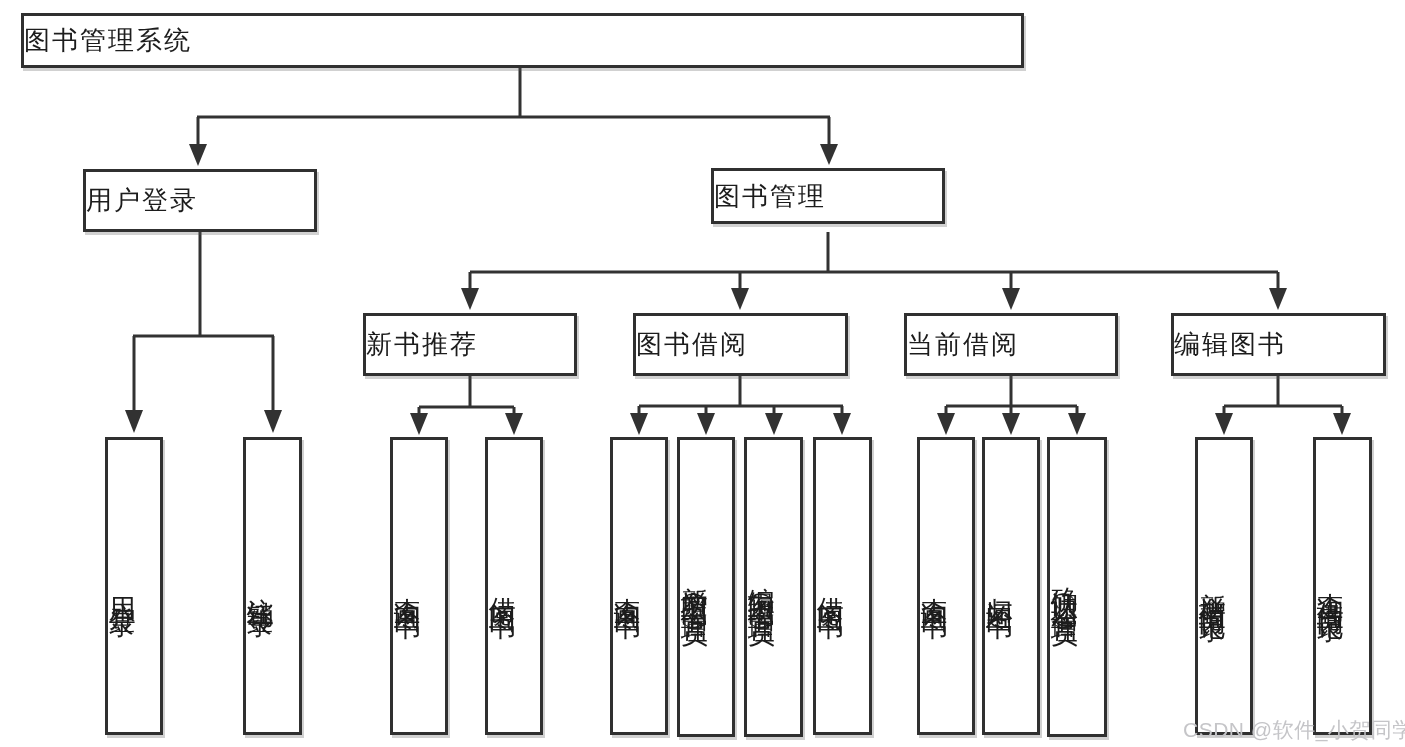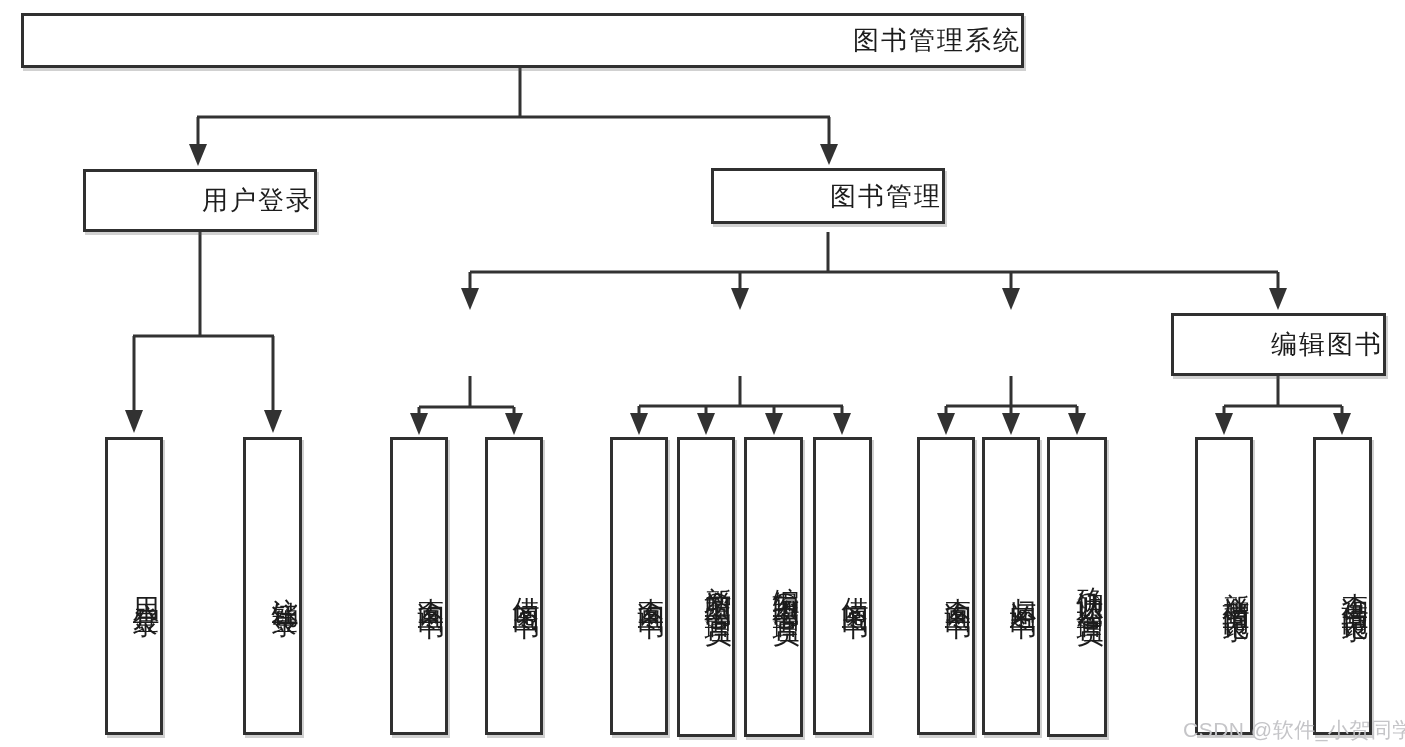--- a/index.html
+++ b/index.html
@@ -23,7 +23,7 @@
     background: #ffffff;
     display: flex;
     align-items: center;
-    justify-content: flex-end;
+    justify-content: flex-start;
     box-shadow: 2px 3px 0 rgba(90,90,90,0.28);
     color: #1c1c1c;
   }

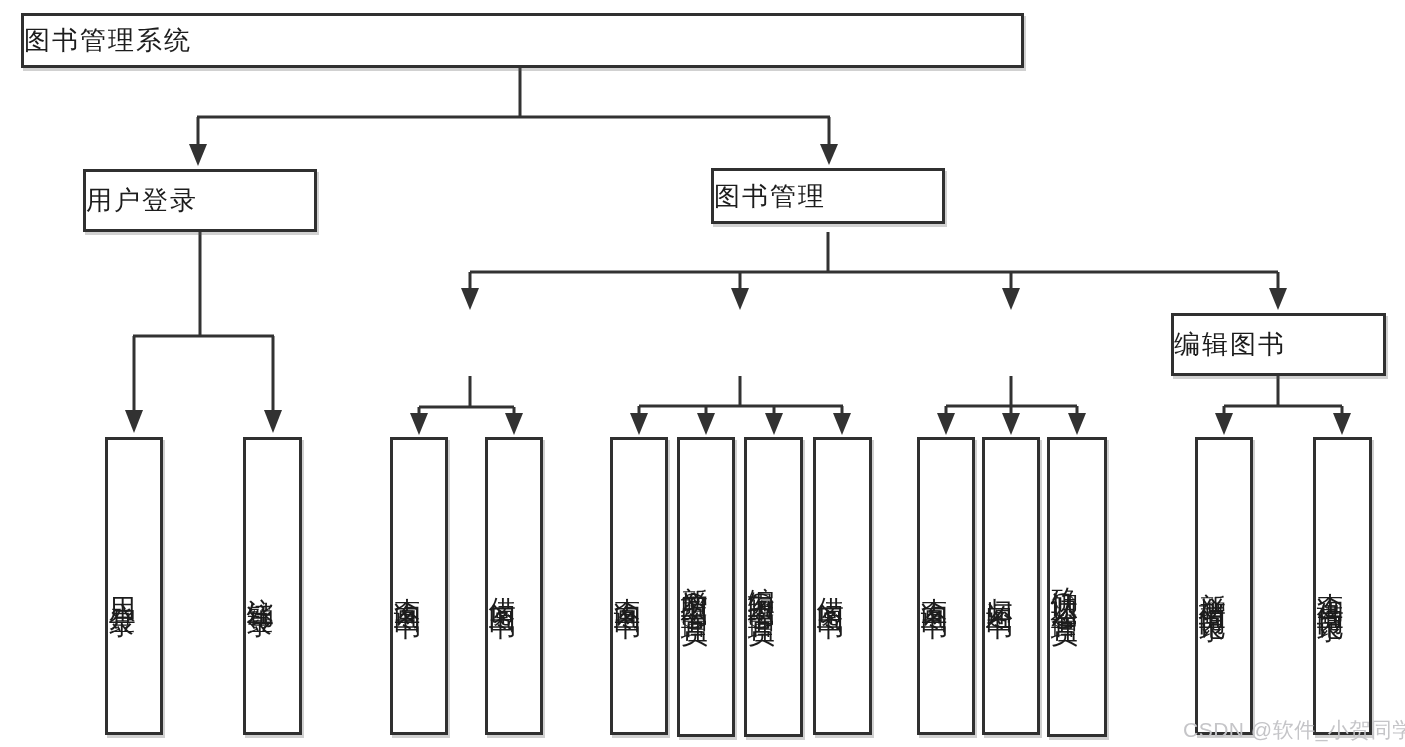--- a/index.html
+++ b/index.html
@@ -132,6 +132,9 @@
     <span class="hlbl">图书管理</span>
   </div>
 
+  <div class="box" style="left:363px;top:313px;width:214px;height:63px">
+    <span class="hlbl">新书推荐</span>
+  </div>
   <div class="box" style="left:1171px;top:313px;width:215px;height:63px">
     <span class="hlbl">编辑图书</span>
   </div>

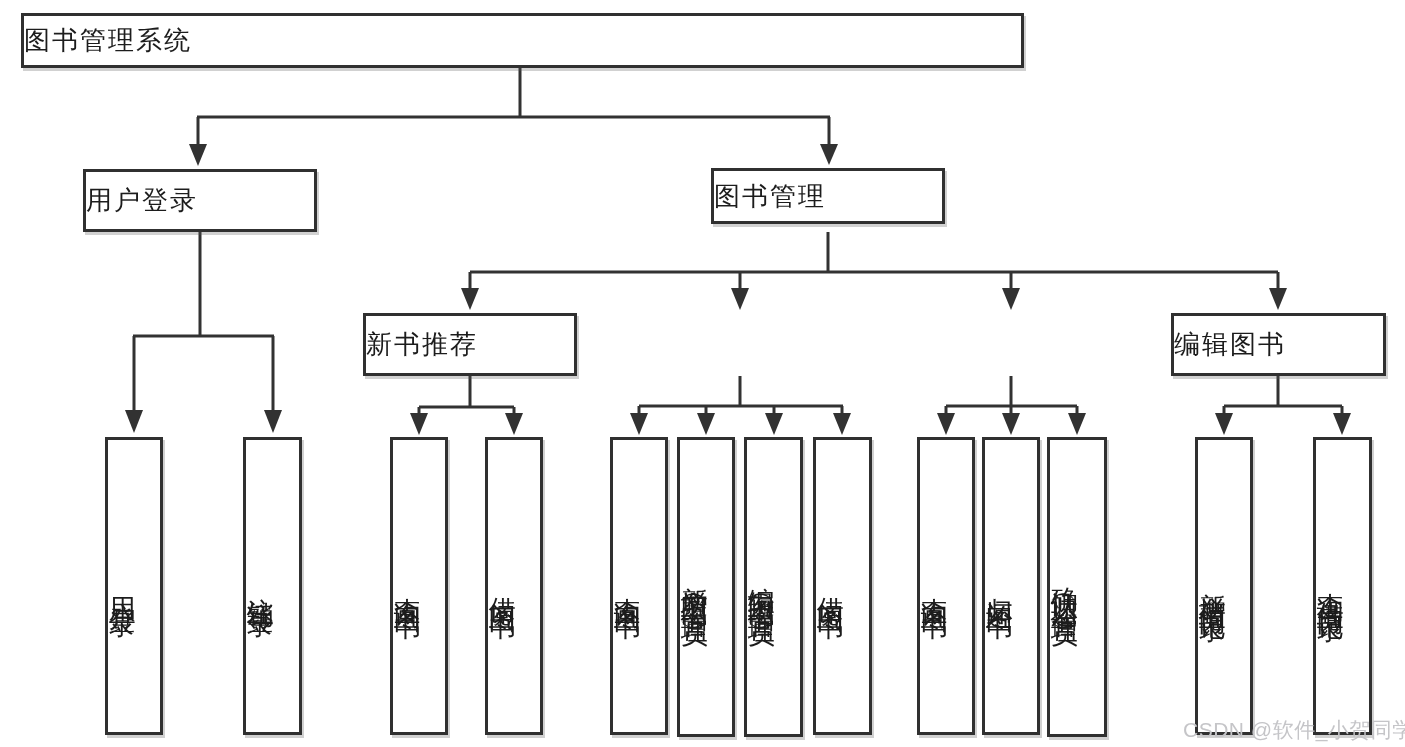--- a/index.html
+++ b/index.html
@@ -135,6 +135,9 @@
   <div class="box" style="left:363px;top:313px;width:214px;height:63px">
     <span class="hlbl">新书推荐</span>
   </div>
+  <div class="box" style="left:633px;top:313px;width:215px;height:63px">
+    <span class="hlbl">图书借阅</span>
+  </div>
   <div class="box" style="left:1171px;top:313px;width:215px;height:63px">
     <span class="hlbl">编辑图书</span>
   </div>

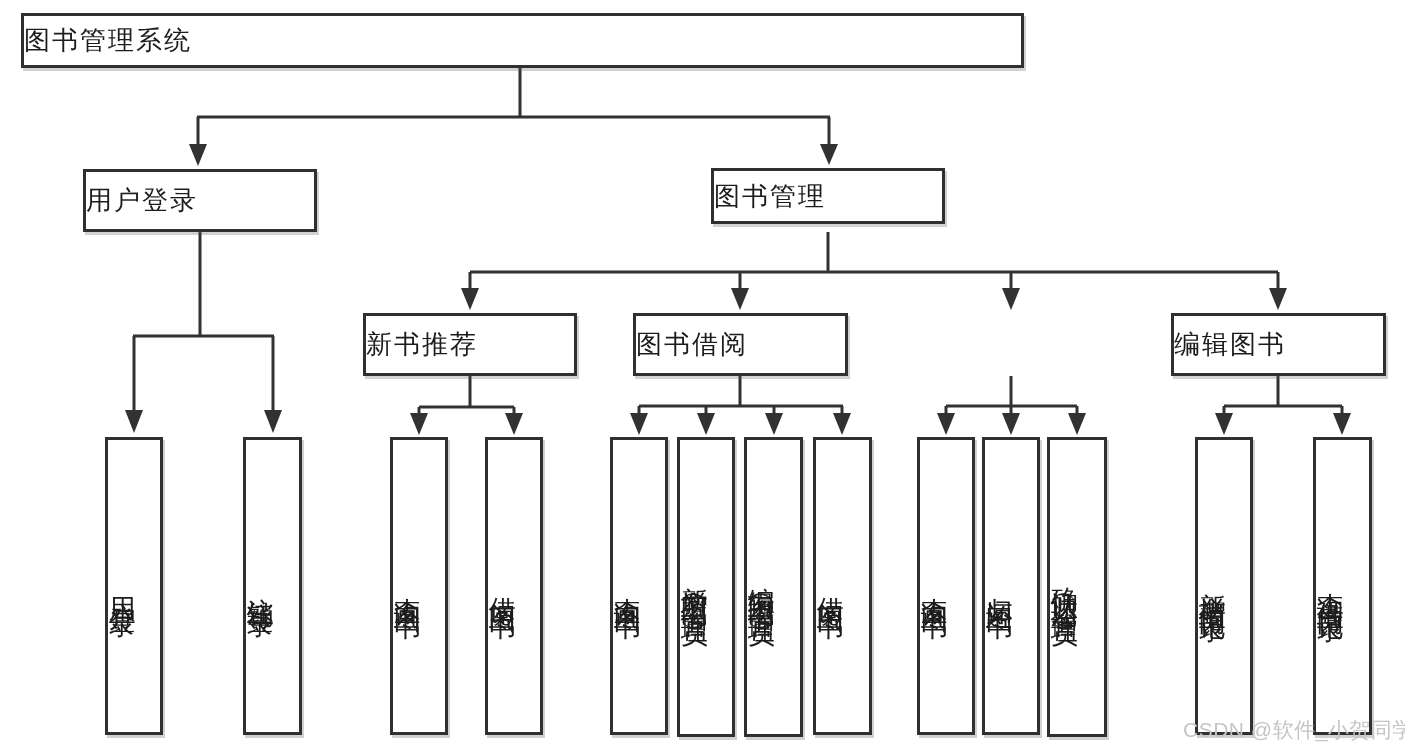--- a/index.html
+++ b/index.html
@@ -138,6 +138,9 @@
   <div class="box" style="left:633px;top:313px;width:215px;height:63px">
     <span class="hlbl">图书借阅</span>
   </div>
+  <div class="box" style="left:904px;top:313px;width:214px;height:63px">
+    <span class="hlbl">当前借阅</span>
+  </div>
   <div class="box" style="left:1171px;top:313px;width:215px;height:63px">
     <span class="hlbl">编辑图书</span>
   </div>

